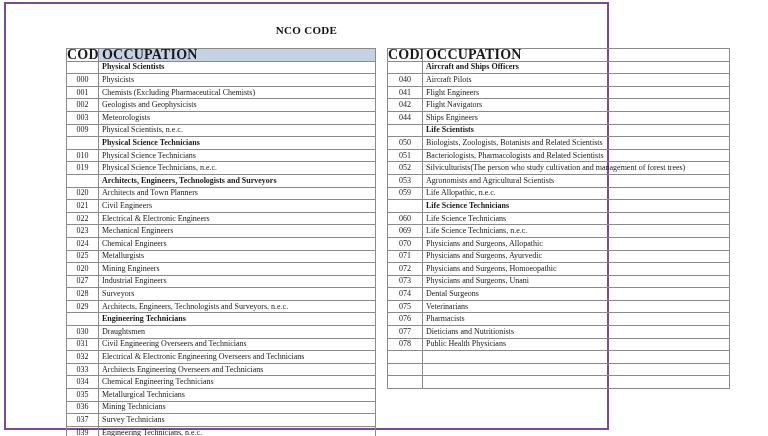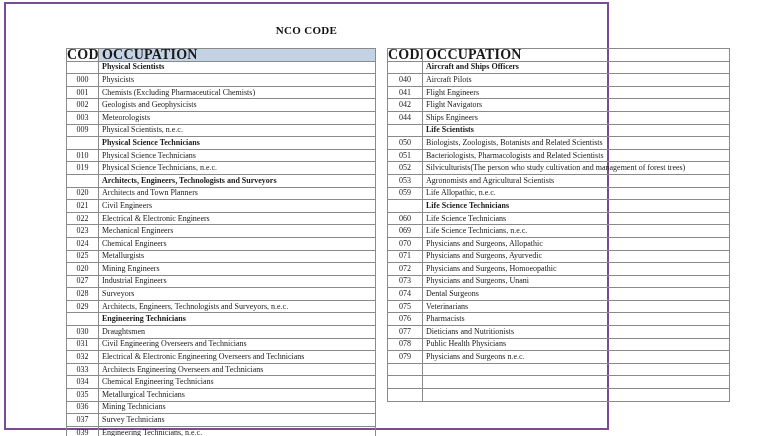--- a/index.html
+++ b/index.html
@@ -316,10 +316,6 @@
             <td class="code">078</td>
             <td>Public Health Physicians</td>
           </tr>
-          <tr class="entry">
-            <td class="code">079</td>
-            <td>Physicians and Surgeons n.e.c.</td>
-          </tr>
           <tr class="blank">
             <td class="code"></td>
             <td></td>

